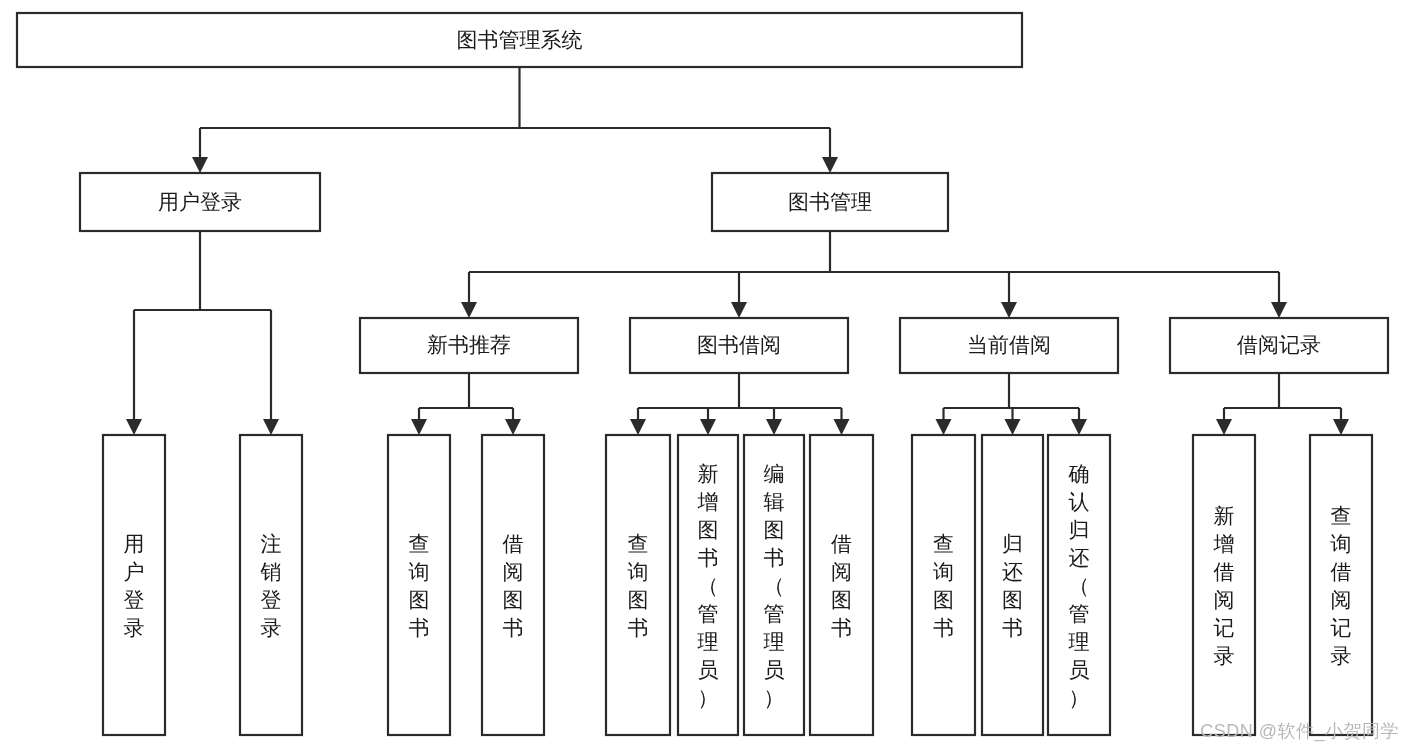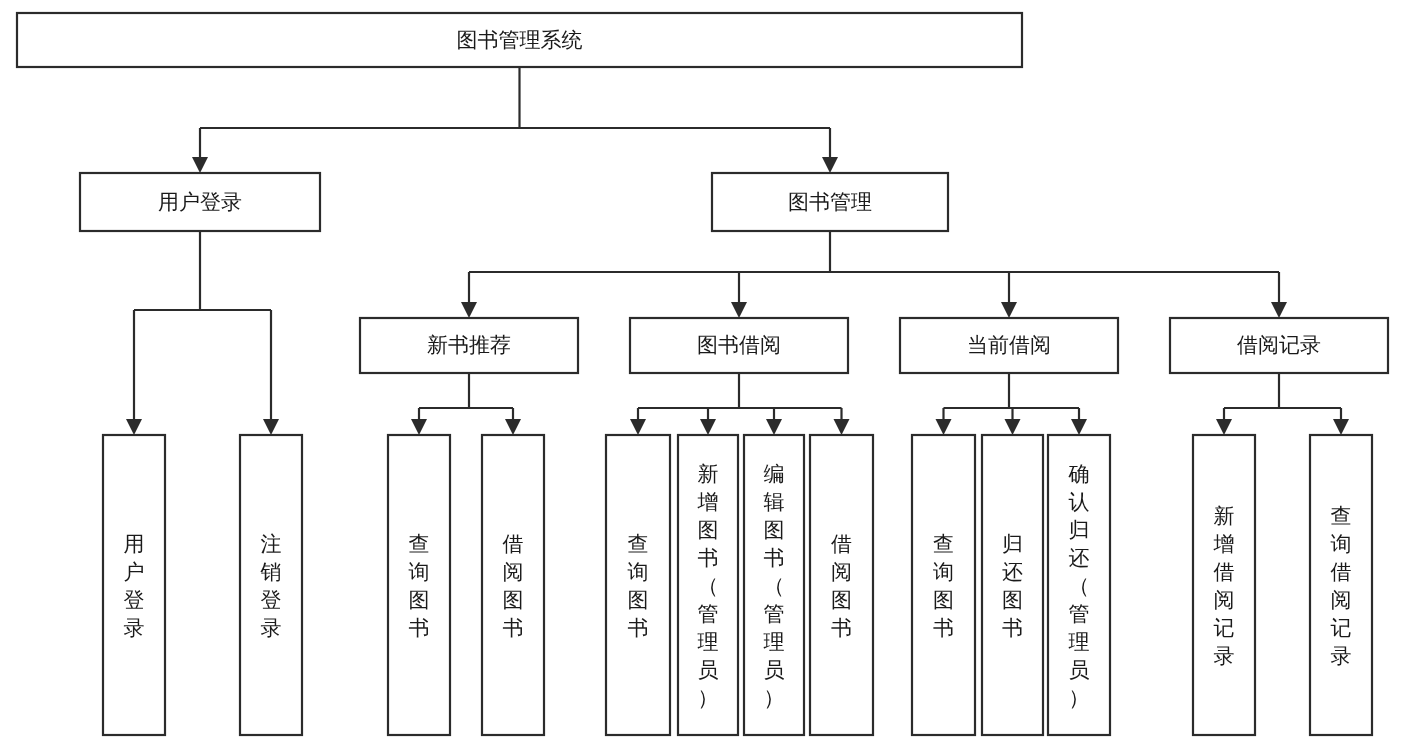--- a/index.html
+++ b/index.html
@@ -210,6 +210,7 @@
       </g>
   </svg>
 
+  <div class="watermark">CSDN @软件_小贺同学</div>
 
 </div>
 

